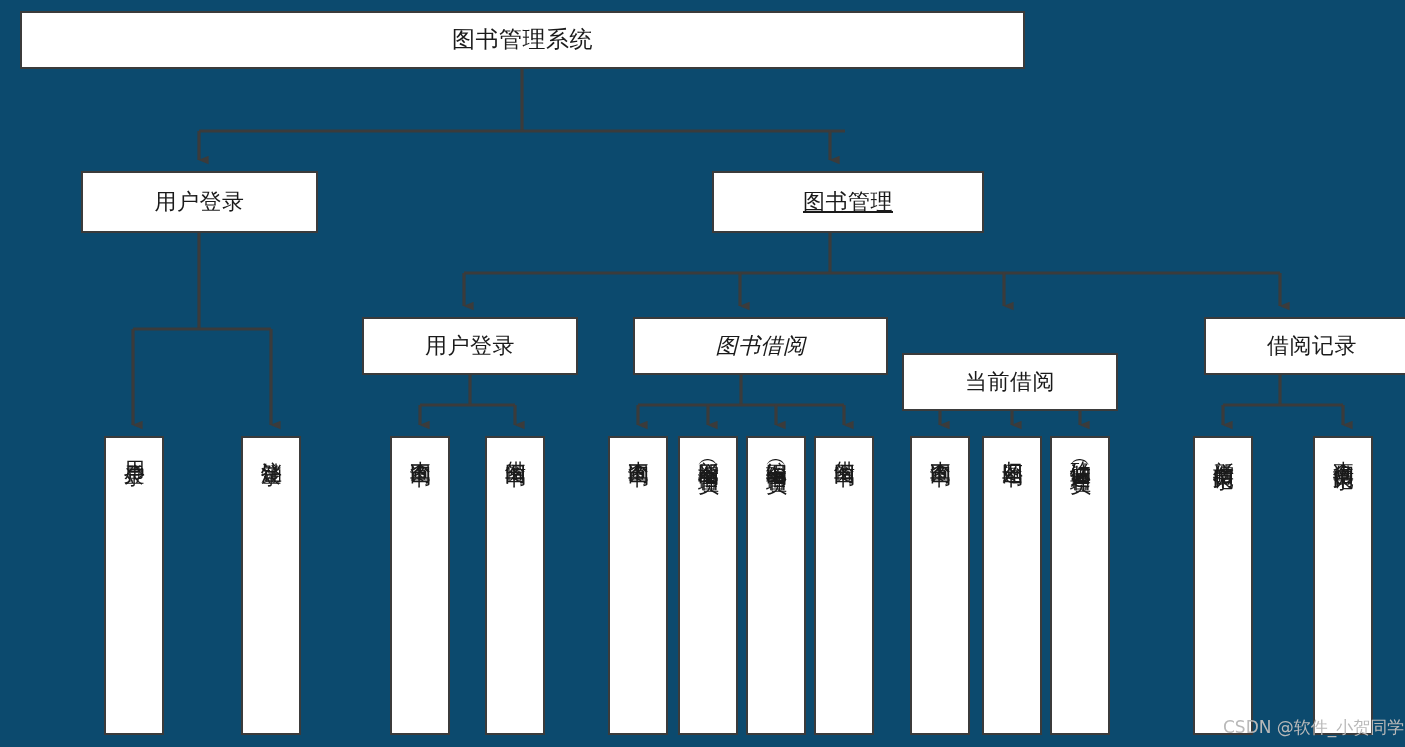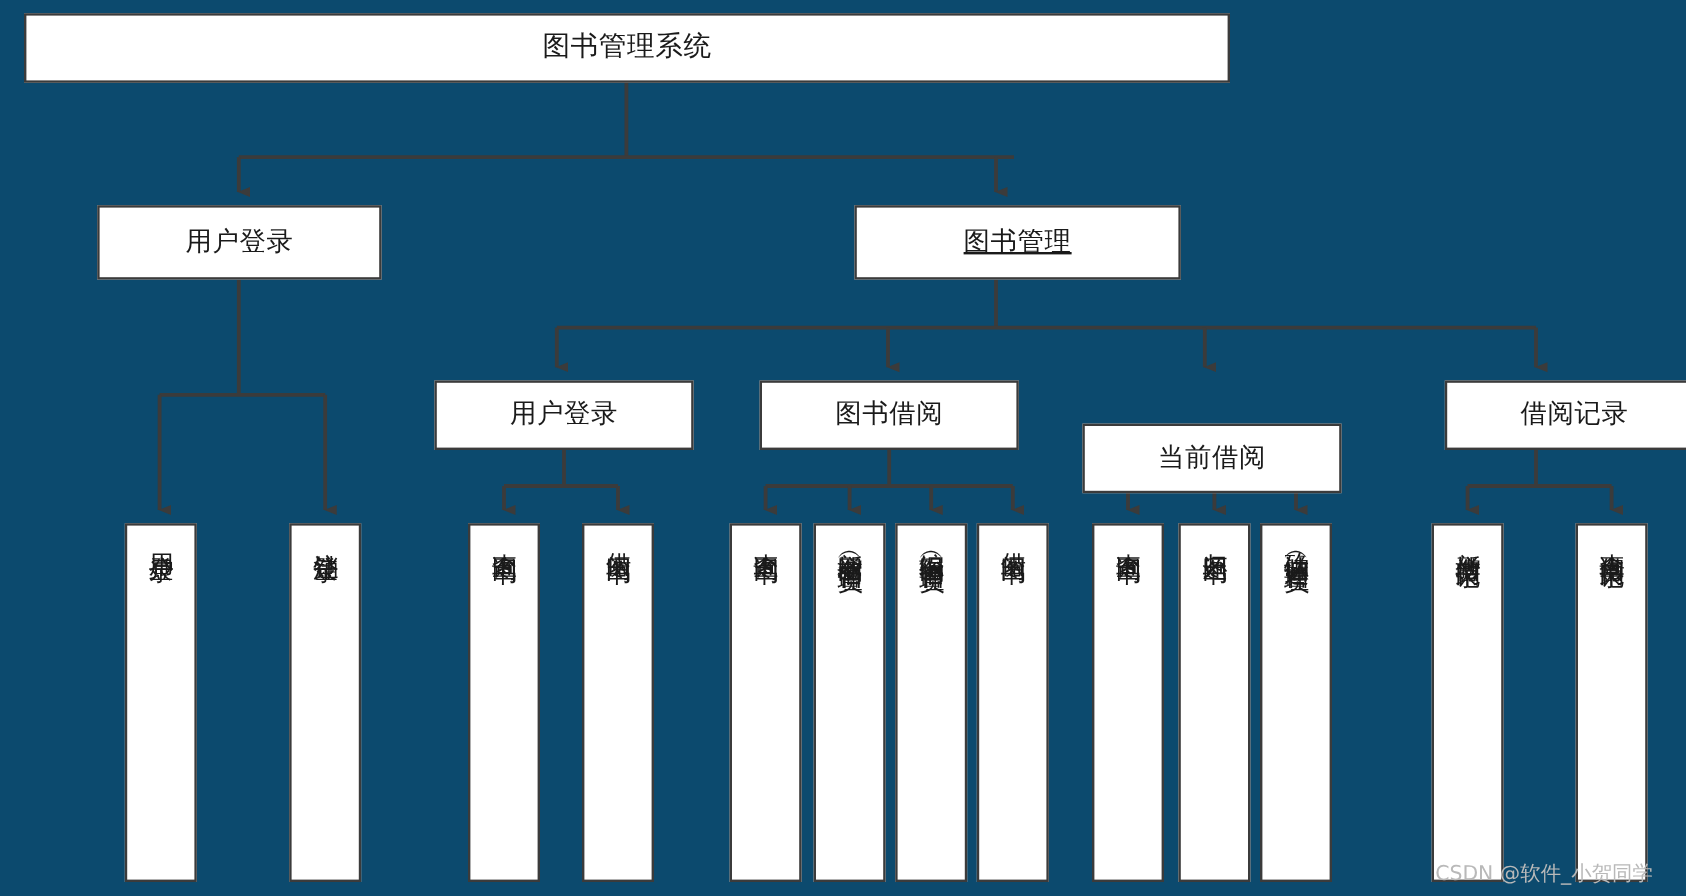--- a/index.html
+++ b/index.html
@@ -147,7 +147,7 @@
     <span class="node-label">用户登录</span>
   </div>
 
-  <div class="node horizontal" style="left:633px; top:317px; width:216px; height:58px;">
+  <div class="node horizontal" style="left:633px; top:317px; width:255px; height:58px;font-style:italic;">
     <span class="node-label">图书借阅</span>
   </div>
 

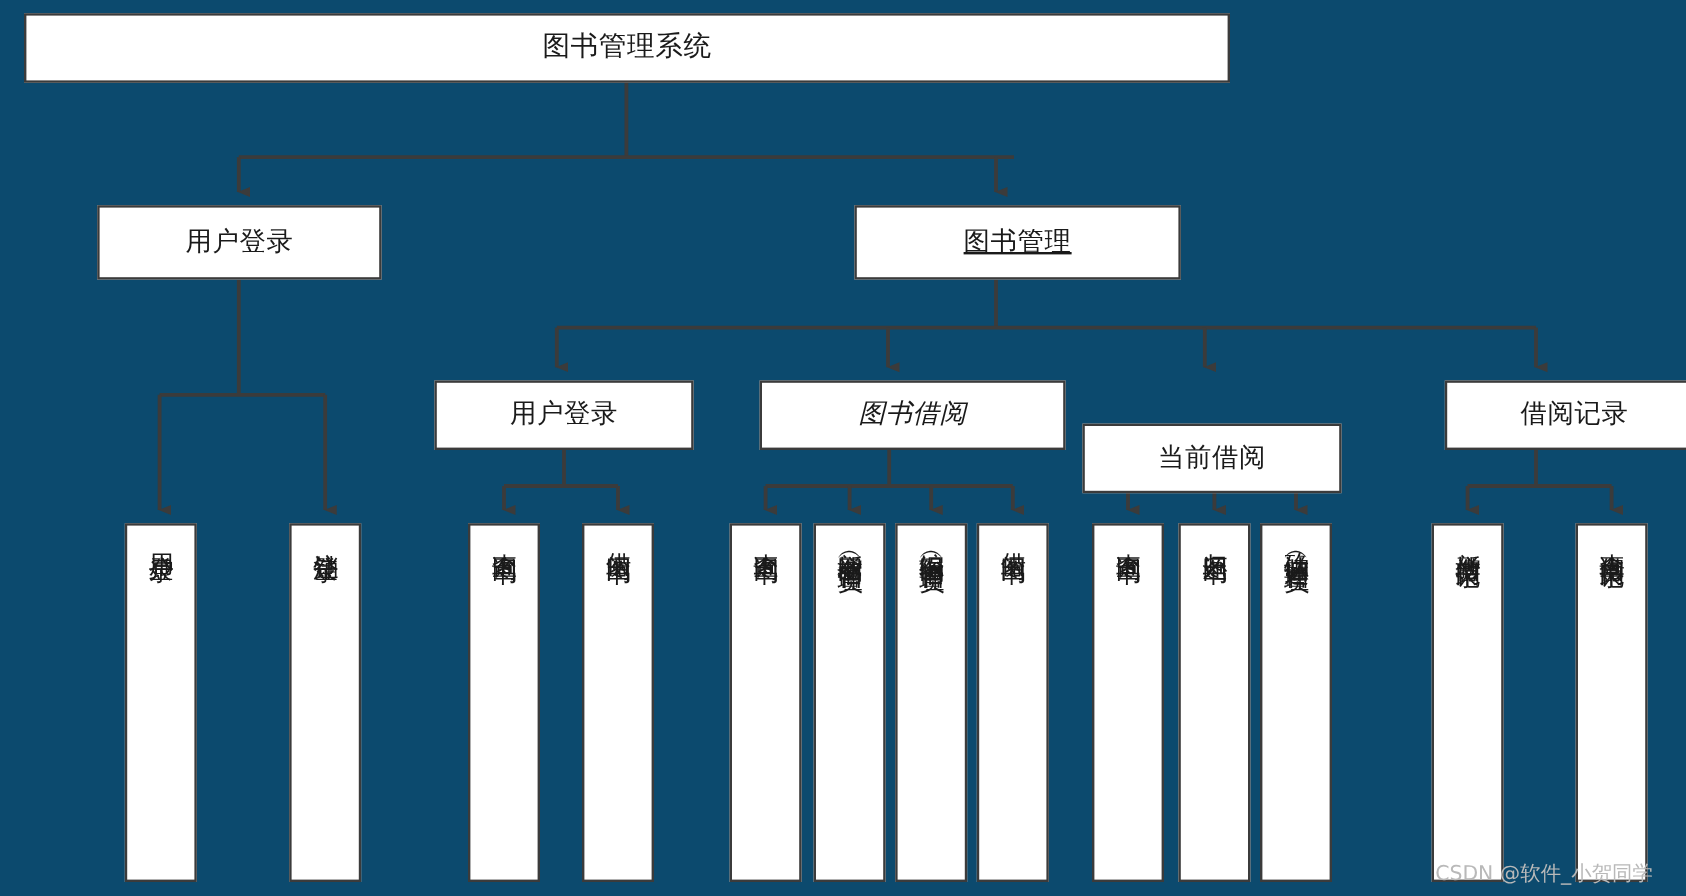--- a/index.html
+++ b/index.html
@@ -74,6 +74,7 @@
     white-space: nowrap;
     z-index: 5;
     font-family: "DejaVu Sans", "Liberation Sans", sans-serif;
+    margin-left: 27px;
   }
 </style>
 </head>

